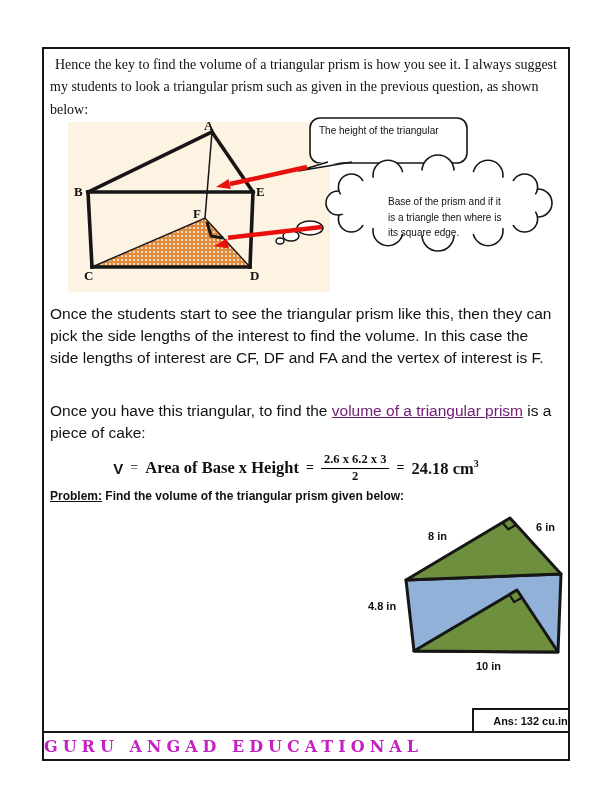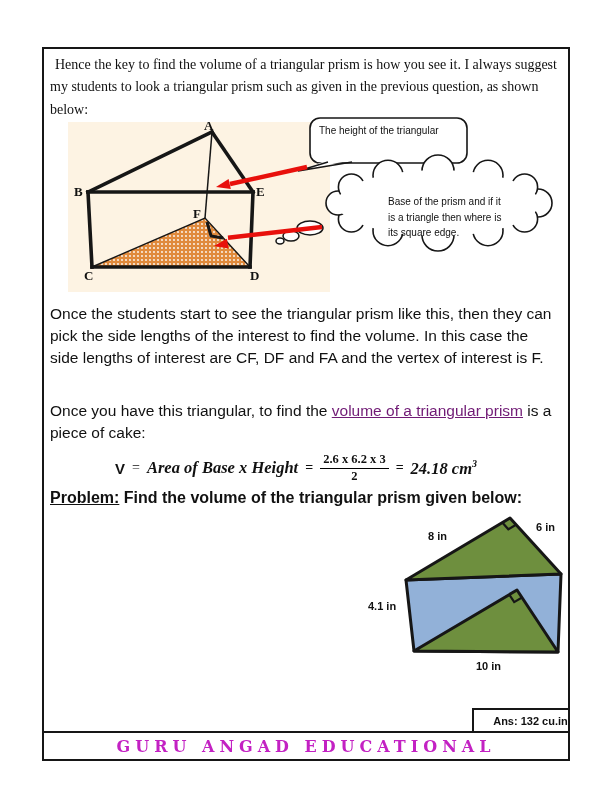--- a/index.html
+++ b/index.html
@@ -19,7 +19,7 @@
            justify-content:center;gap:7px;font-weight:bold;}
   .f-v{font-size:15px;}
   .f-eq{font-size:14px;font-weight:normal;font-family:"Liberation Serif",serif;}
-  .it{font-family:"Liberation Serif",serif;font-style:italic;font-weight:bold;font-size:16.5px;}
+  .it{font-family:"Liberation Serif",serif;font-weight:bold;font-size:16.5px;}
   .frac{display:inline-block;text-align:center;font-family:"Liberation Serif",serif;
         font-size:12.5px;line-height:1.25;}
   .frac .num{border-bottom:1.6px solid #000;padding:0 3px;}

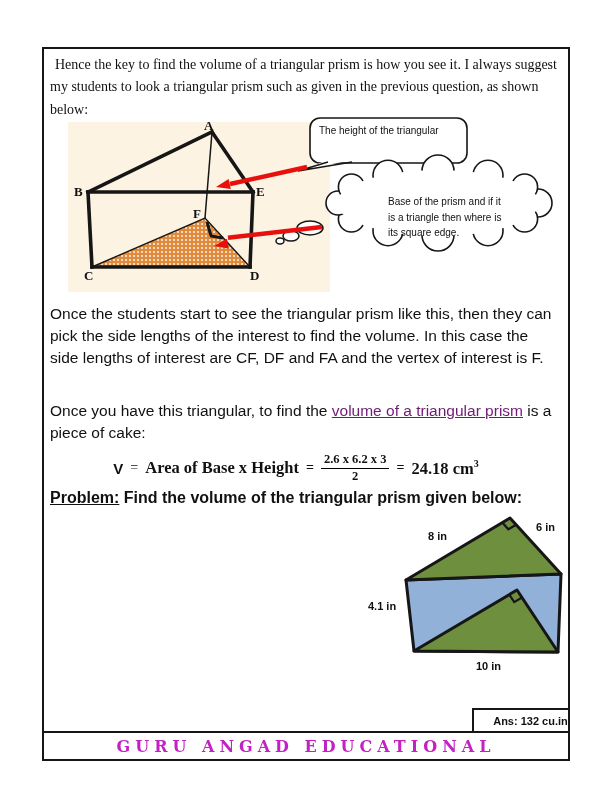--- a/index.html
+++ b/index.html
@@ -23,7 +23,7 @@
   .frac{display:inline-block;text-align:center;font-family:"Liberation Serif",serif;
         font-size:12.5px;line-height:1.25;}
   .frac .num{border-bottom:1.6px solid #000;padding:0 3px;}
-  .problem-line{left:50px;top:489px;font-size:16px;font-weight:bold;}
+  .problem-line{left:50px;top:489px;font-size:12px;font-weight:bold;}
   .problem-label{text-decoration:underline;}
   .ans-box{left:472px;top:708px;width:98px;height:25px;border:2px solid #161616;
            display:flex;align-items:center;justify-content:center;

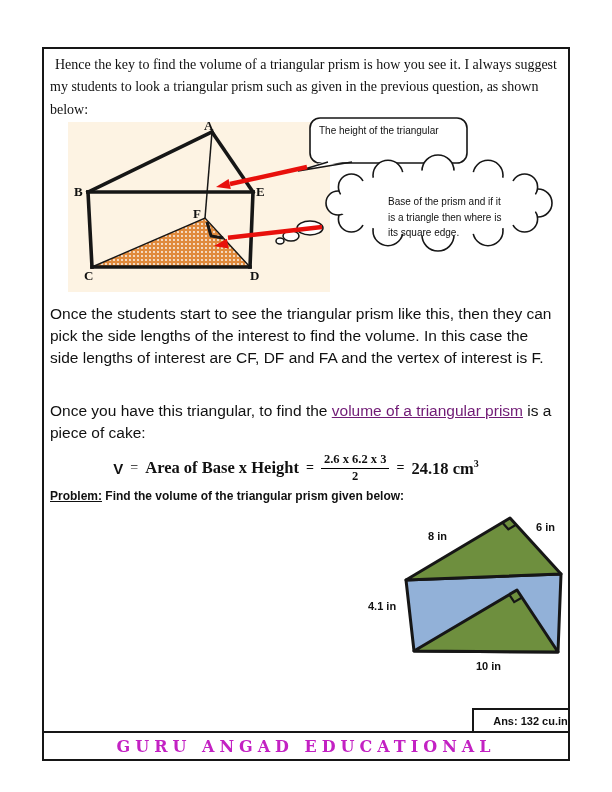--- a/index.html
+++ b/index.html
@@ -154,7 +154,7 @@
 
   <div class="abs dim-label" style="left:428px;top:530px;">8 in</div>
   <div class="abs dim-label" style="left:536px;top:521px;">6 in</div>
-  <div class="abs dim-label" style="left:368px;top:600px;">4.1 in</div>
+  <div class="abs dim-label" style="left:368px;top:600px;">4.8 in</div>
   <div class="abs dim-label" style="left:476px;top:660px;">10 in</div>
 
   <div class="abs ans-box">

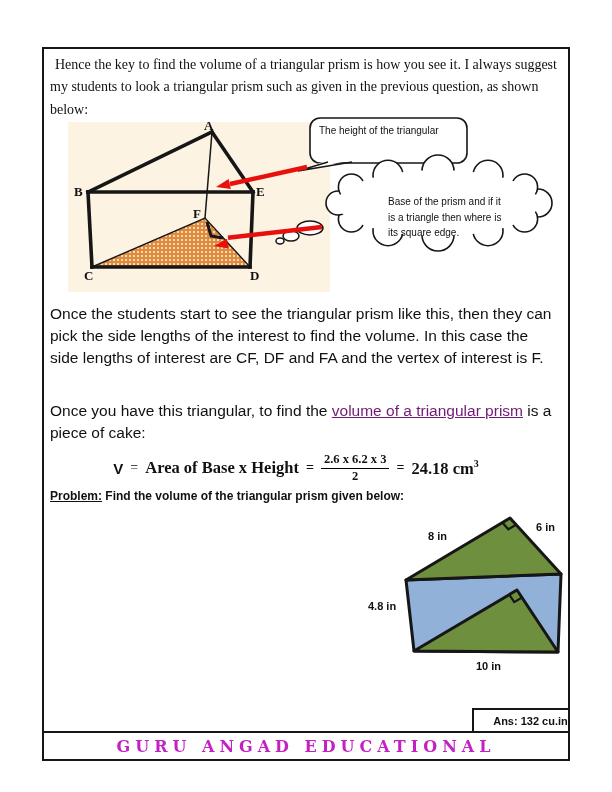--- a/index.html
+++ b/index.html
@@ -29,7 +29,7 @@
            display:flex;align-items:center;justify-content:center;
            font-size:11px;font-weight:bold;background:#fff;padding-left:19px;}
   .footer-band{left:44px;top:731px;width:524px;height:28px;border-top:2px solid #161616;
-               display:flex;align-items:center;justify-content:center;}
+               display:flex;align-items:center;justify-content:flex-start;}
   .footer-text{font-family:"DejaVu Serif",serif;font-weight:bold;font-size:16px;
                letter-spacing:5px;color:#c321c3;}
   sup{font-size:10px;}

